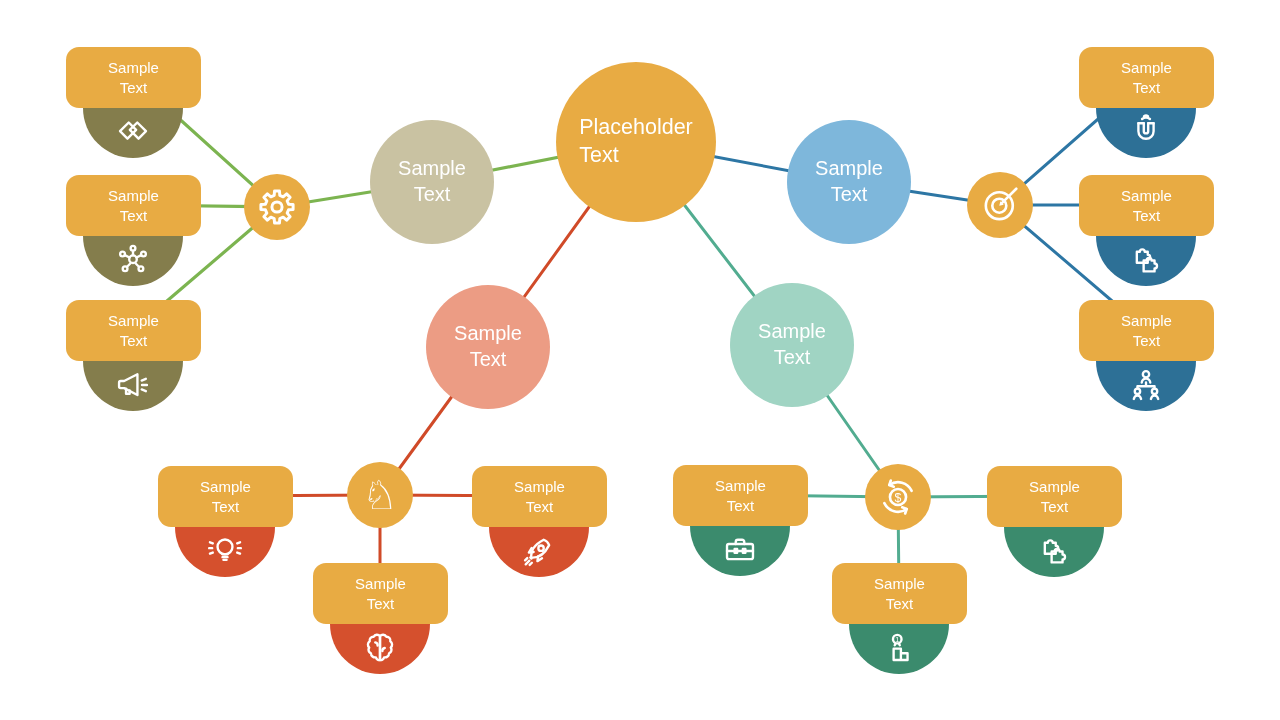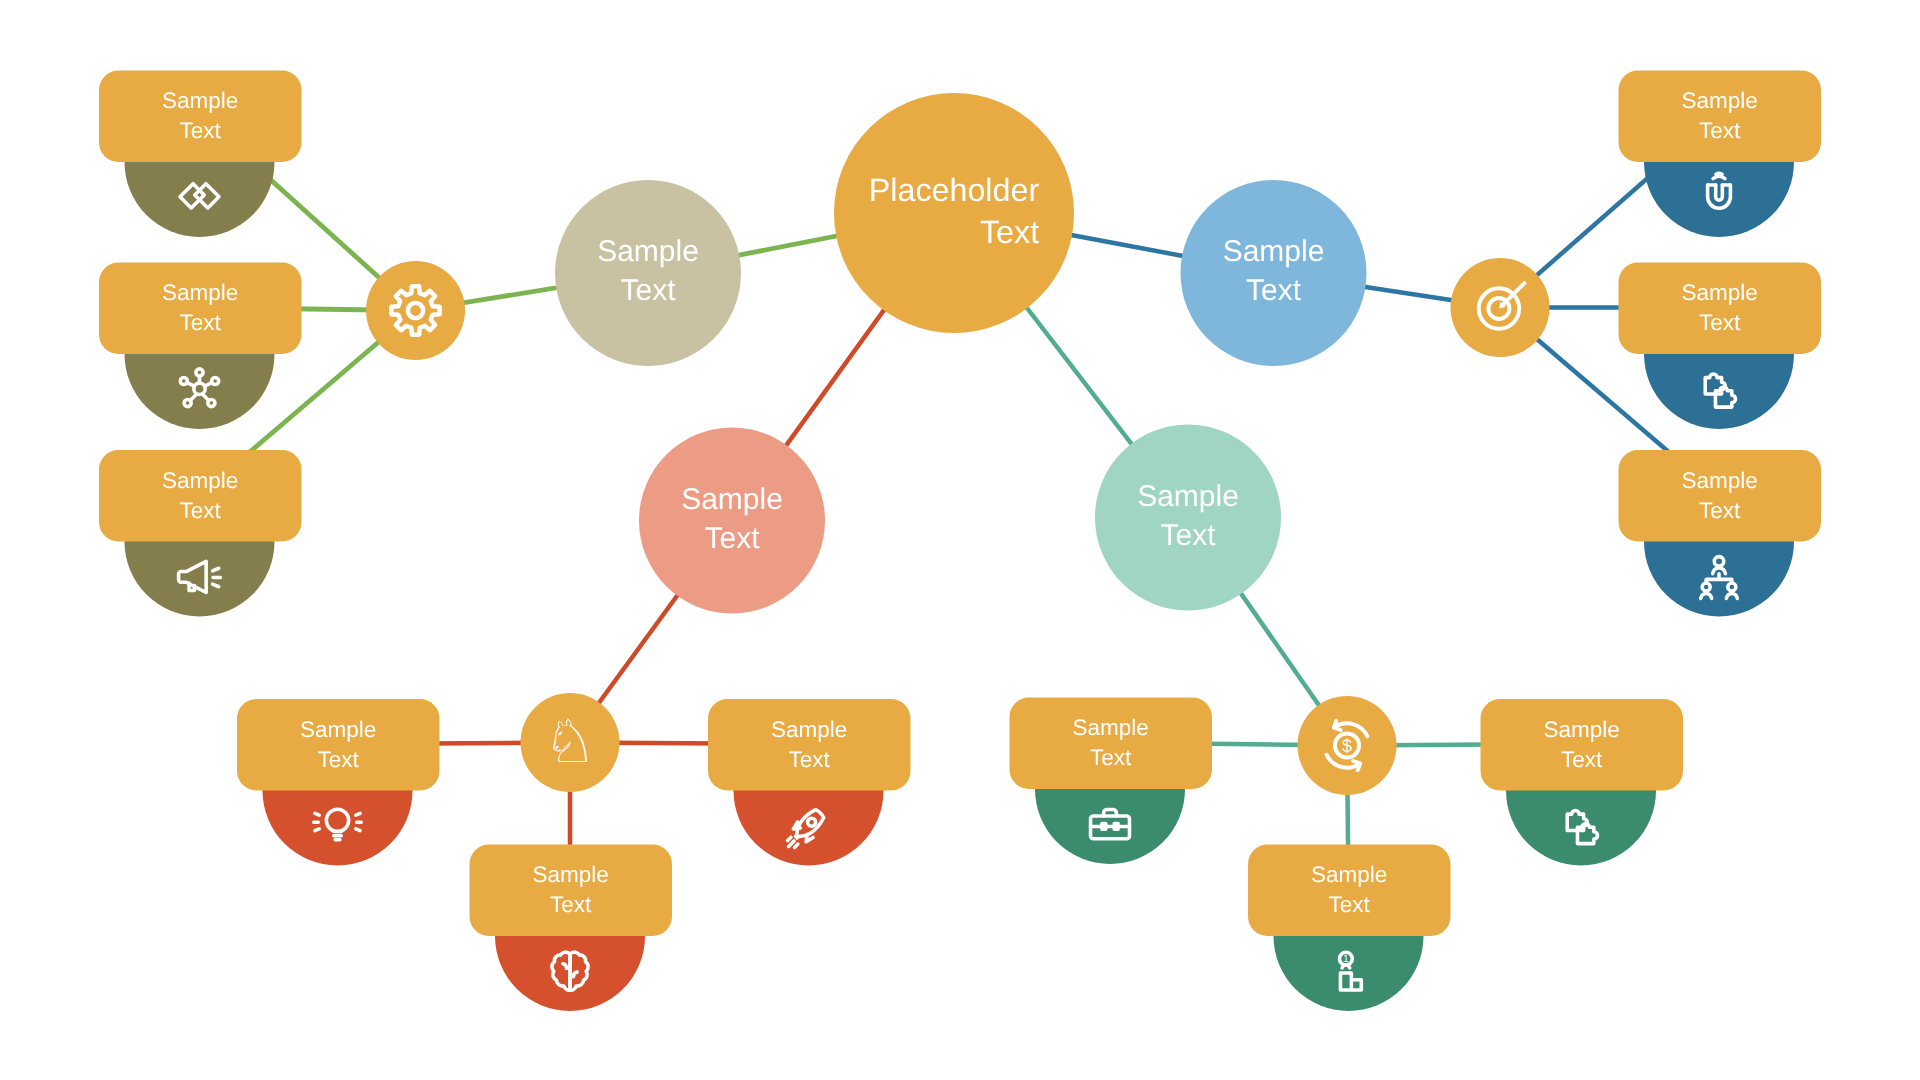--- a/index.html
+++ b/index.html
@@ -30,7 +30,7 @@
 
   .center-node{position:absolute;left:556px;top:62px;width:160px;height:160px;border-radius:50%;
       background:#E8AB43;z-index:3;display:flex;align-items:center;justify-content:center;
-      text-align:right;color:#fff;font-size:21.5px;line-height:1.3;white-space:pre-line;}
+      text-align:left;color:#fff;font-size:21.5px;line-height:1.3;white-space:pre-line;}
 
   .hub{position:absolute;width:66px;height:66px;border-radius:50%;background:#E8AB43;z-index:4;
       display:flex;align-items:center;justify-content:center;}

